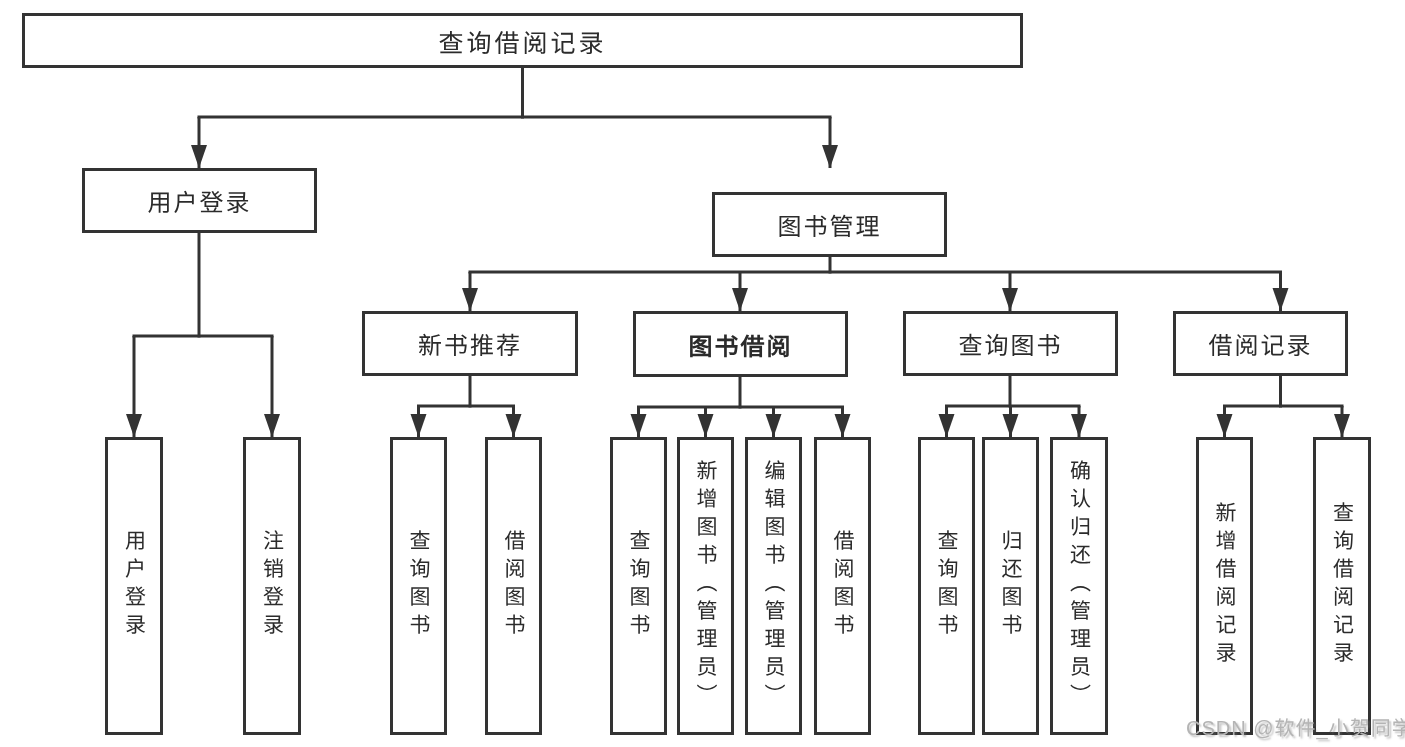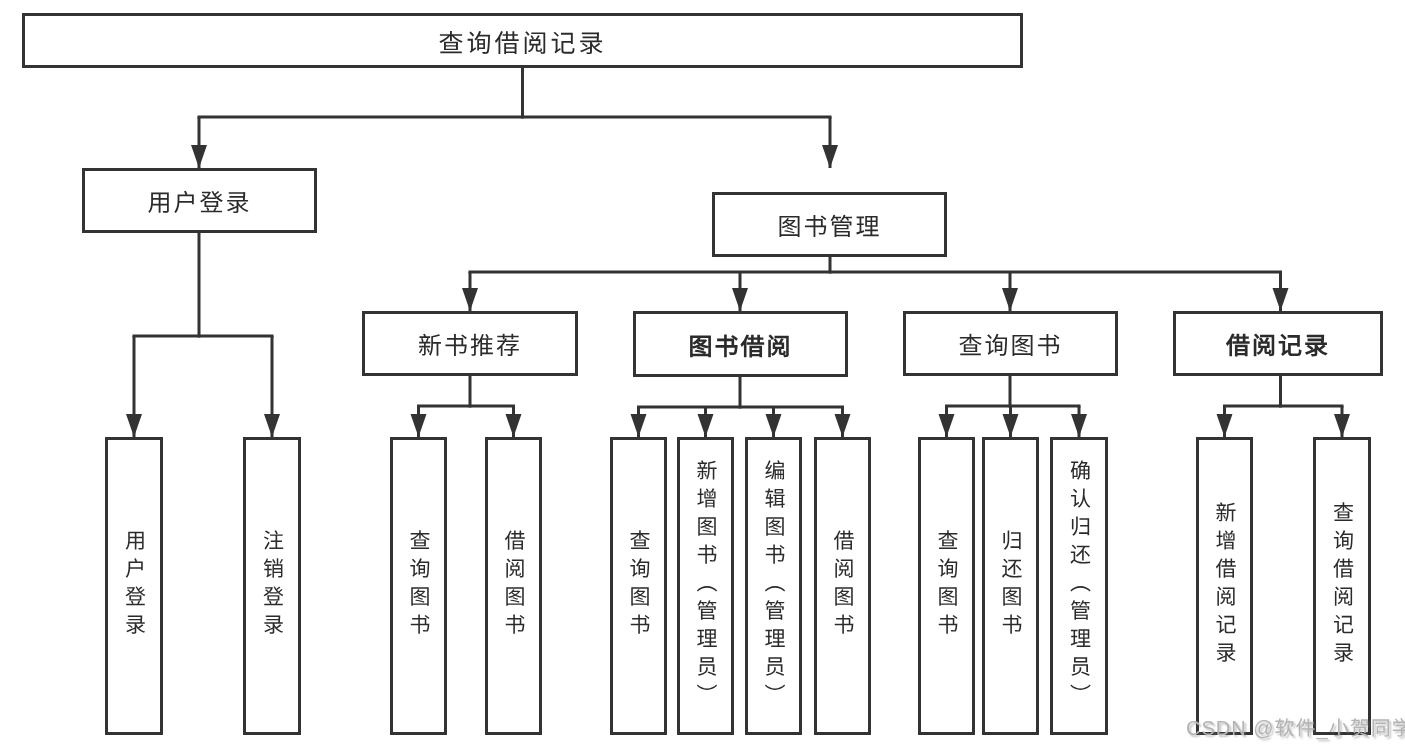--- a/index.html
+++ b/index.html
@@ -142,7 +142,7 @@
   <div class="node h-label" style="left:362px; top:311px; width:216px; height:65px;">新书推荐</div>
   <div class="node h-label" style="left:633px; top:311px; width:215px; height:66px;font-weight:bold;">图书借阅</div>
   <div class="node h-label" style="left:903px; top:311px; width:215px; height:65px;">查询图书</div>
-  <div class="node h-label" style="left:1173px; top:311px; width:210px; height:65px;font-weight:bold;">借阅记录</div>
+  <div class="node h-label" style="left:1173px; top:311px; width:175px; height:65px;">借阅记录</div>
 
   <div class="node leaf" style="left:105px; top:437px; width:58px; height:298px;">用户登录</div>
   <div class="node leaf" style="left:243px; top:437px; width:58px; height:298px;">注销登录</div>

